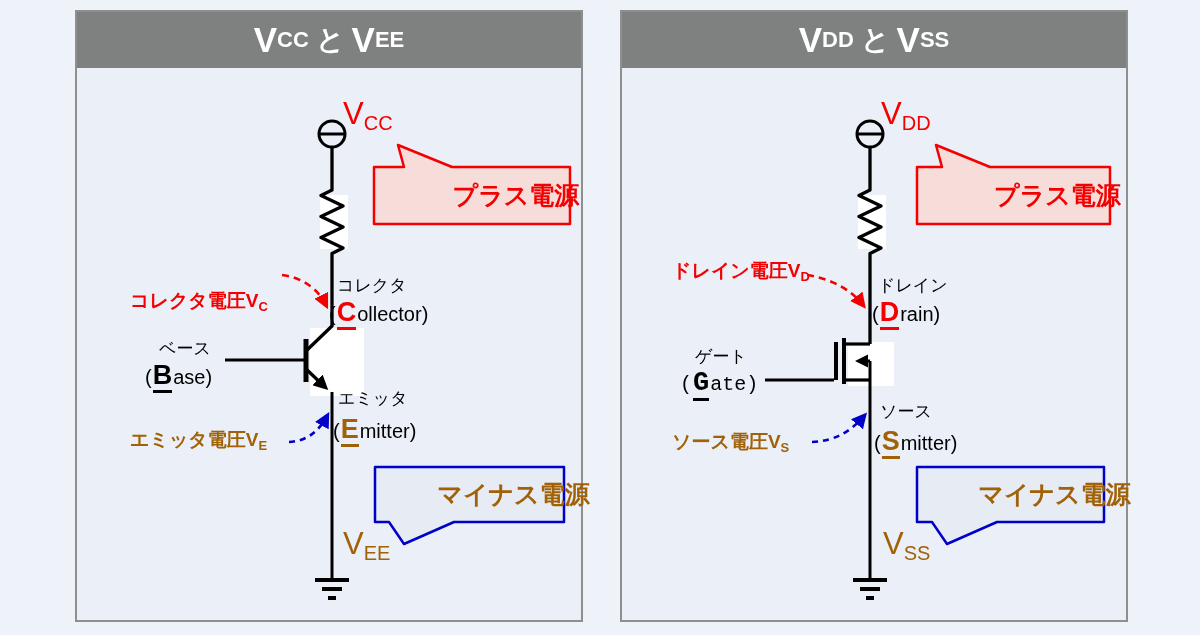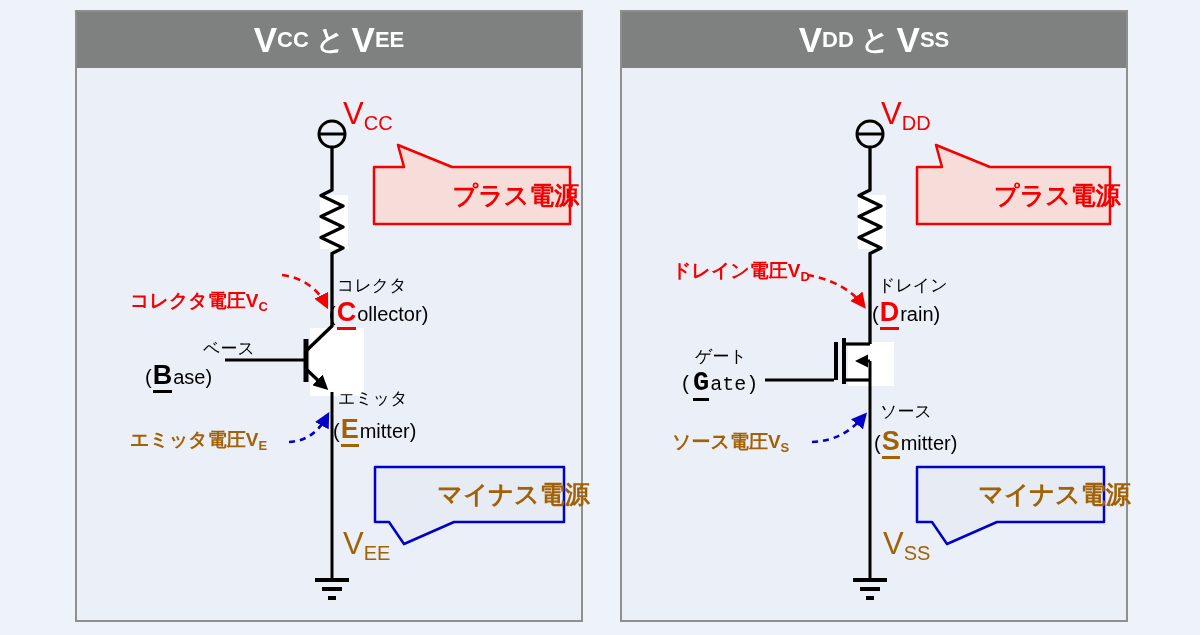--- a/index.html
+++ b/index.html
@@ -123,7 +123,7 @@
   <div class="abs en-label" style="left:252px;top:287px;">
     <span>(</span><span class="init c-red">C</span><span>ollector</span><span>)</span>
   </div>
-  <div class="abs jp-label" style="left:82px;top:325px;margin-left:44px;">ベース</div>
+  <div class="abs jp-label" style="left:82px;top:325px;">ベース</div>
   <div class="abs en-label" style="left:68px;top:350px;">
     <span>(</span><span class="init">B</span><span>ase</span><span>)</span>
   </div>

